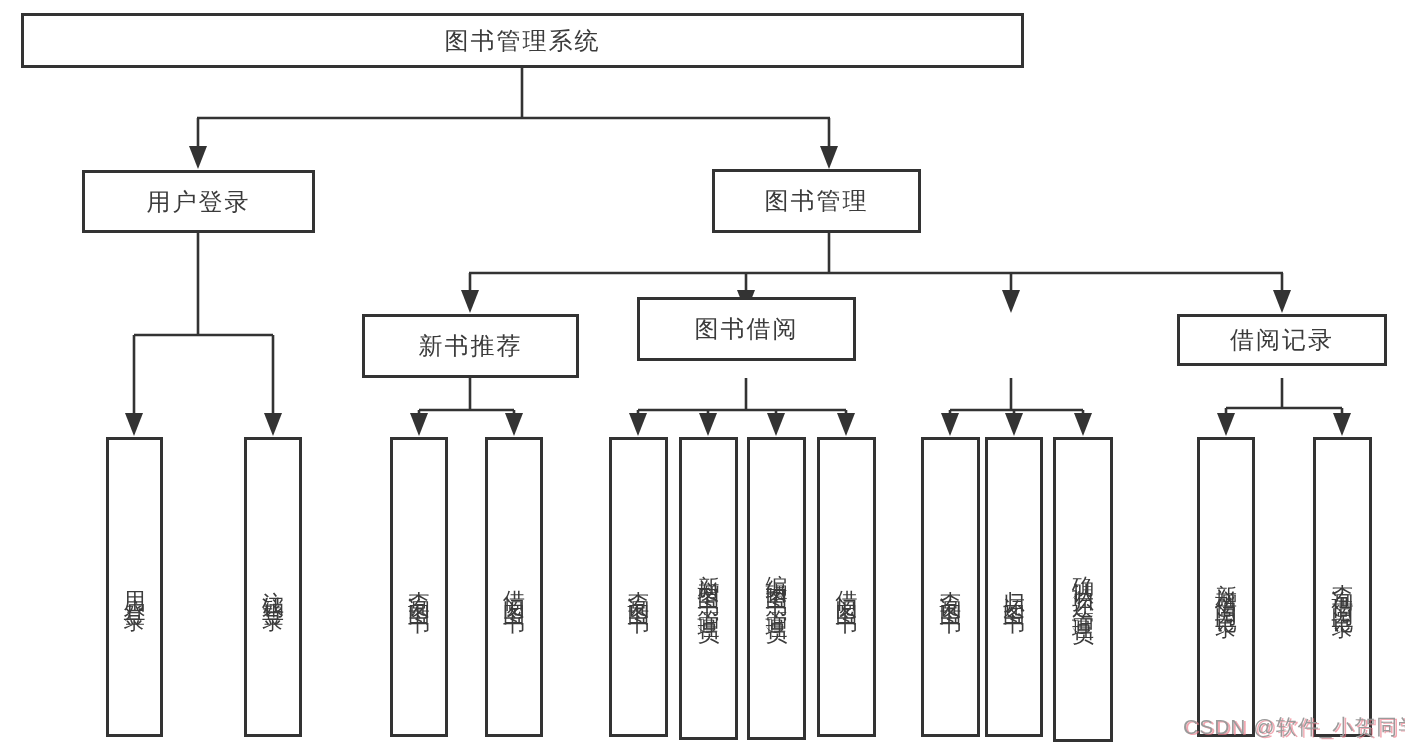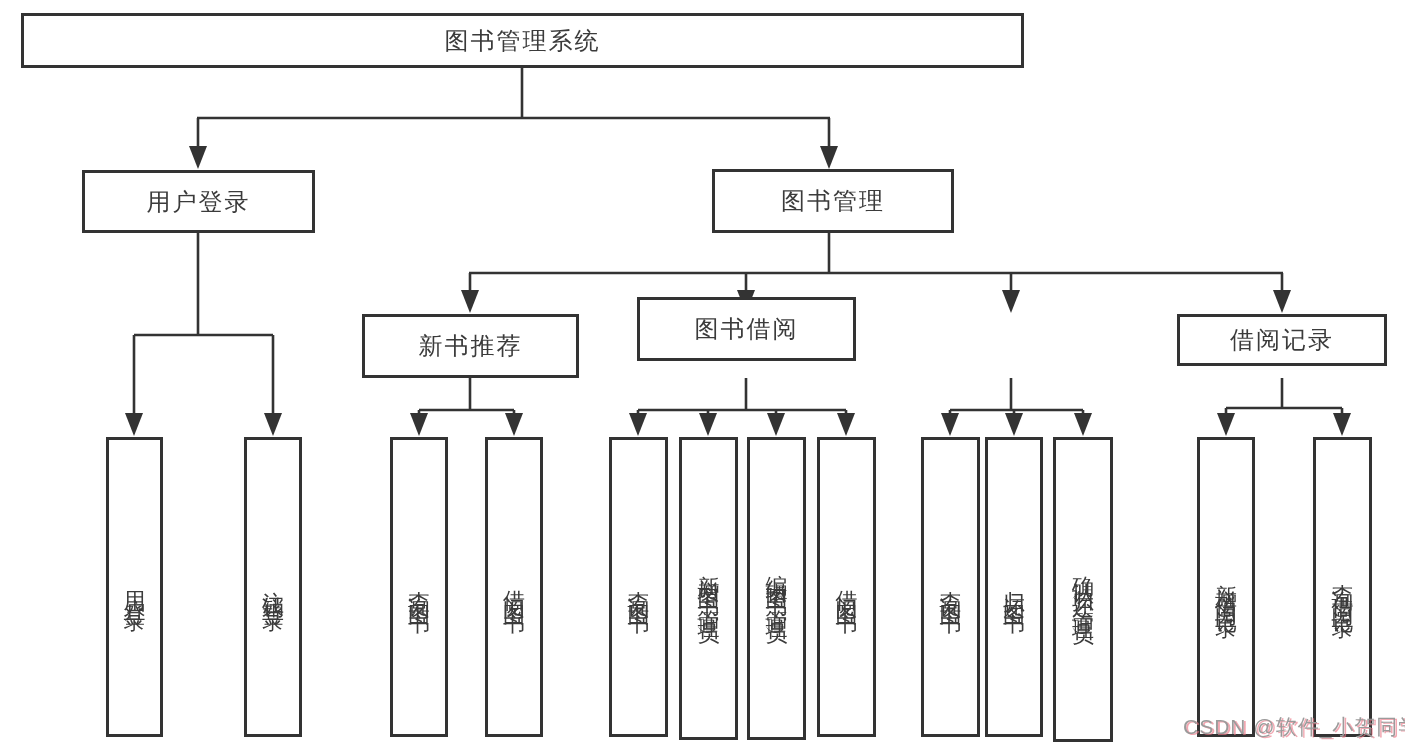--- a/index.html
+++ b/index.html
@@ -133,7 +133,7 @@
   <div class="hbox" style="left:21px; top:13px; width:1003px; height:55px;">图书管理系统</div>
 
   <div class="hbox" style="left:82px; top:170px; width:233px; height:63px;">用户登录</div>
-  <div class="hbox" style="left:712px; top:169px; width:242px; height:64px;">图书管理</div>
+  <div class="hbox" style="left:712px; top:169px; width:209px; height:64px;">图书管理</div>
 
   <div class="hbox" style="left:362px; top:314px; width:217px; height:64px;text-align:center;">新书推荐</div>
   <div class="hbox" style="left:637px; top:297px; width:219px; height:64px;">图书借阅</div>

